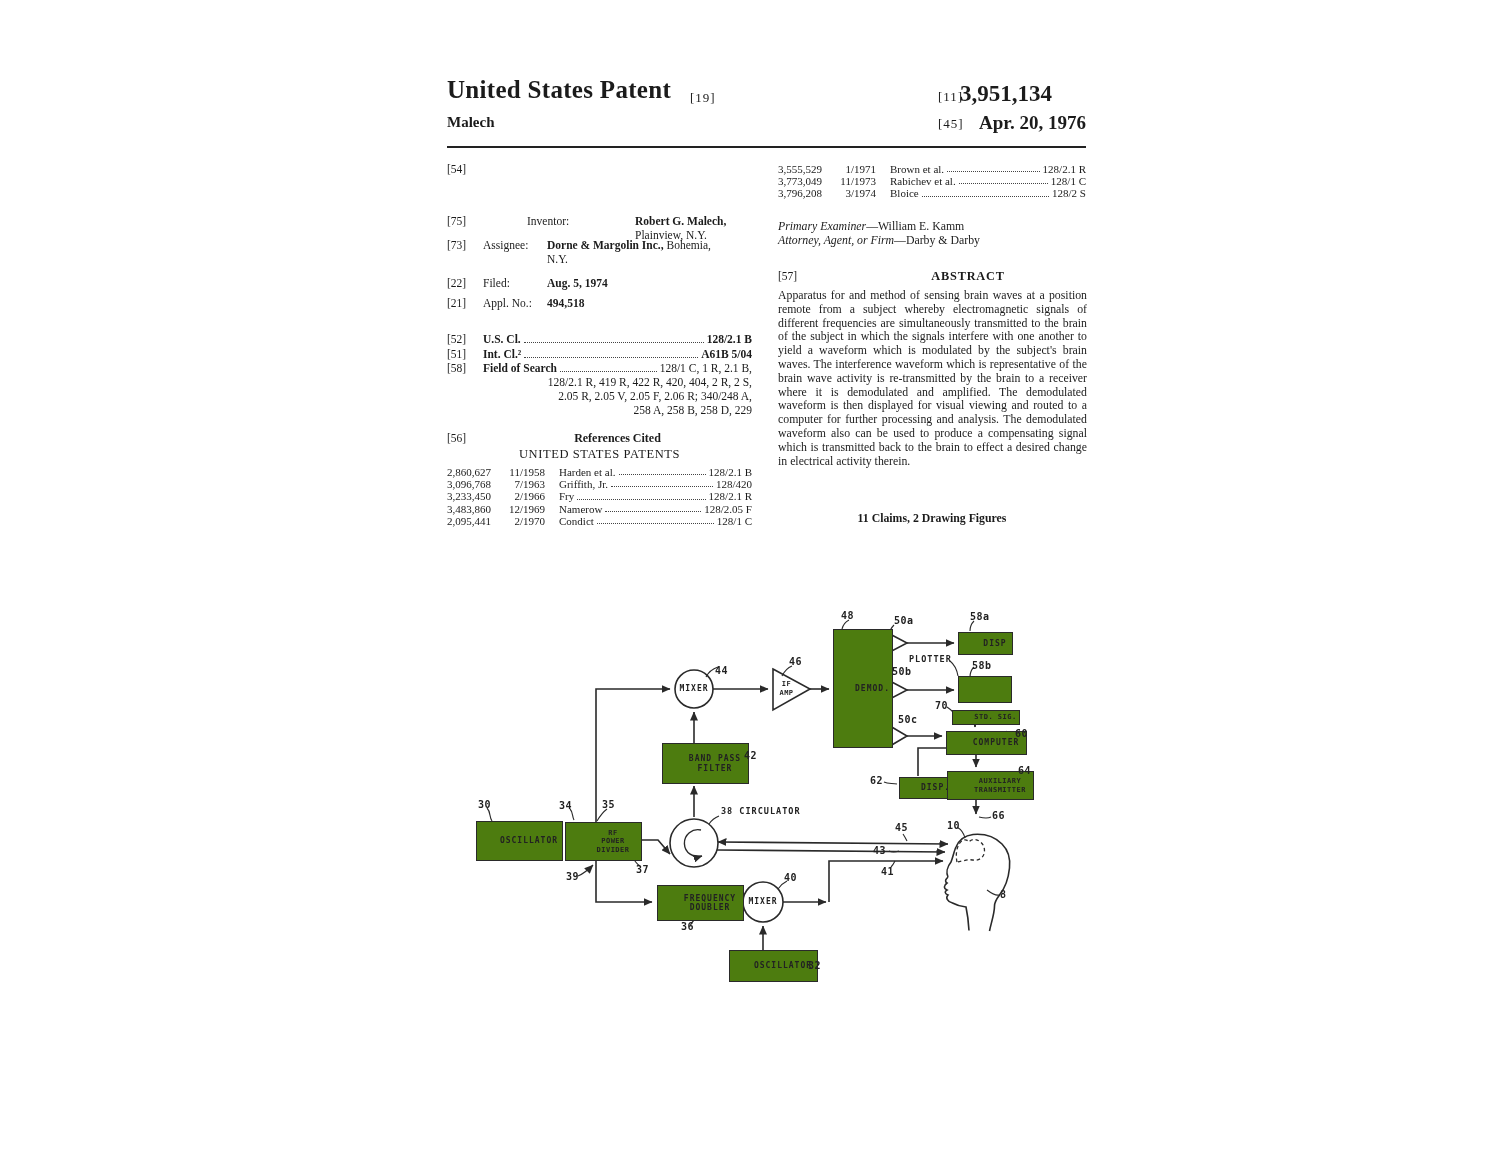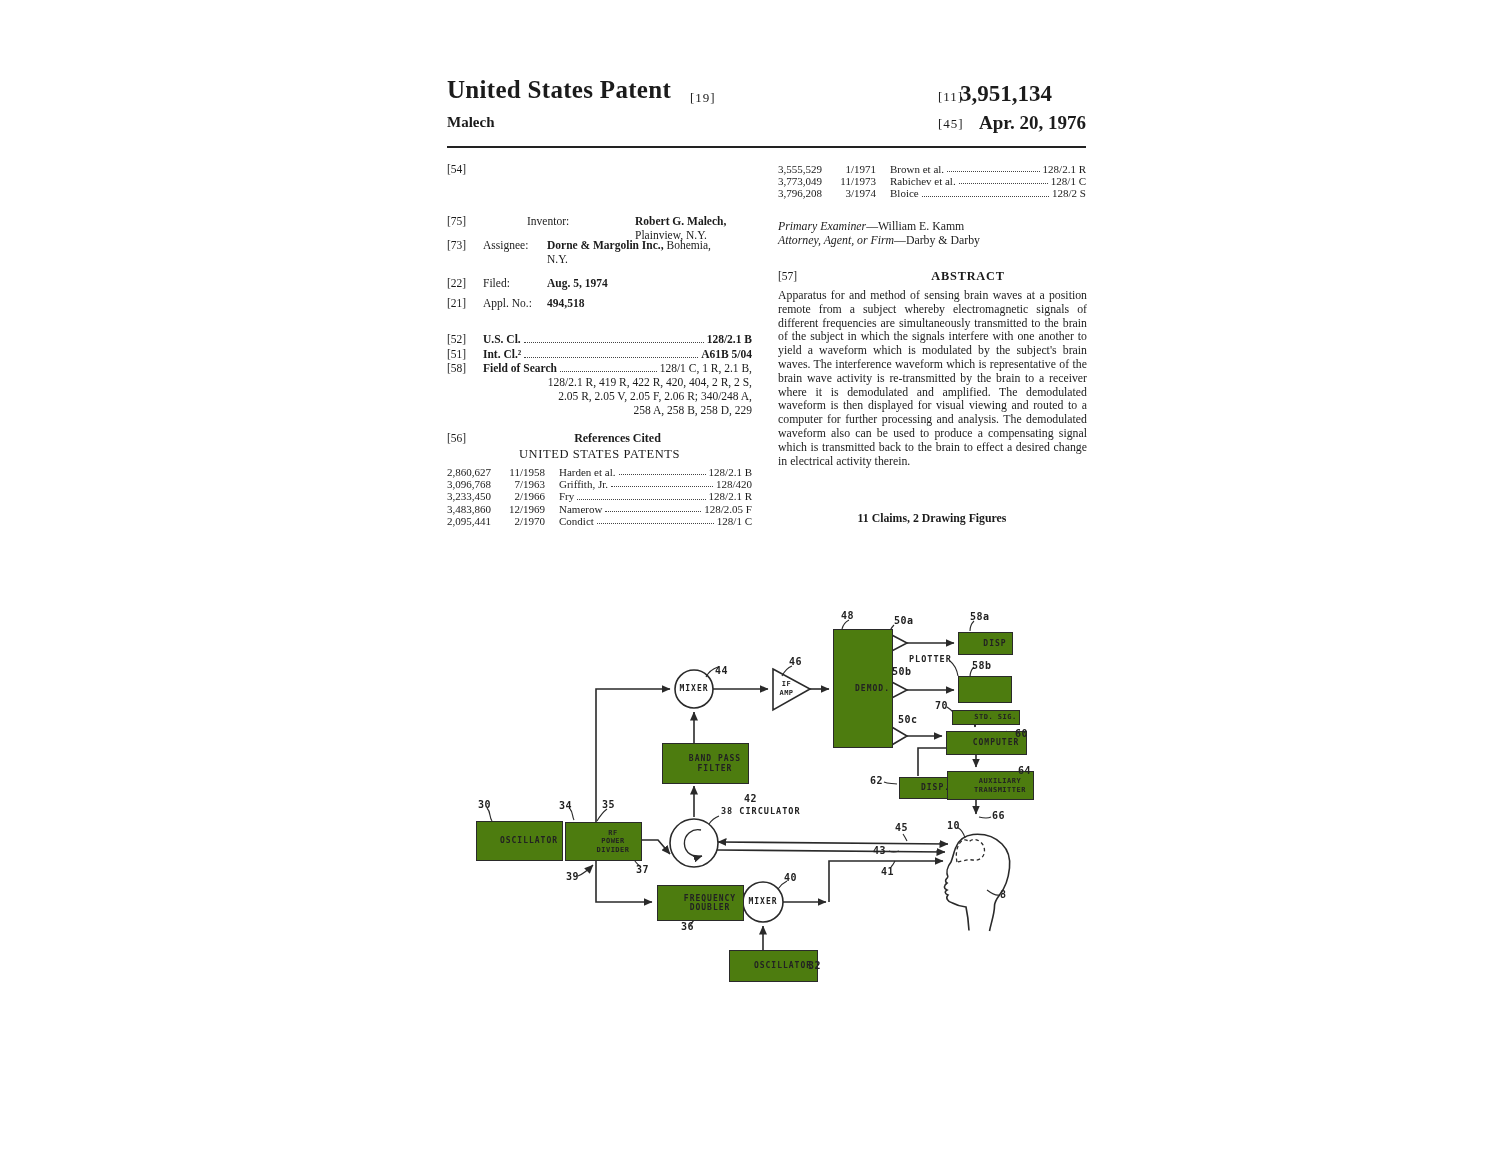--- a/index.html
+++ b/index.html
@@ -302,7 +302,7 @@
   <span class="flbl" style="left:636px;top:864px;">37</span>
   <span class="flbl" style="left:566px;top:871px;">39</span>
   <span class="fcap" style="left:721px;top:806px;">38 CIRCULATOR</span>
-  <span class="flbl" style="left:744px;top:750px;margin-top:43px;">42</span>
+  <span class="flbl" style="left:744px;top:750px;">42</span>
   <span class="flbl" style="left:715px;top:657px;margin-top:8px;">44</span>
   <span class="flbl" style="left:789px;top:656px;">46</span>
   <span class="flbl" style="left:841px;top:610px;">48</span>

